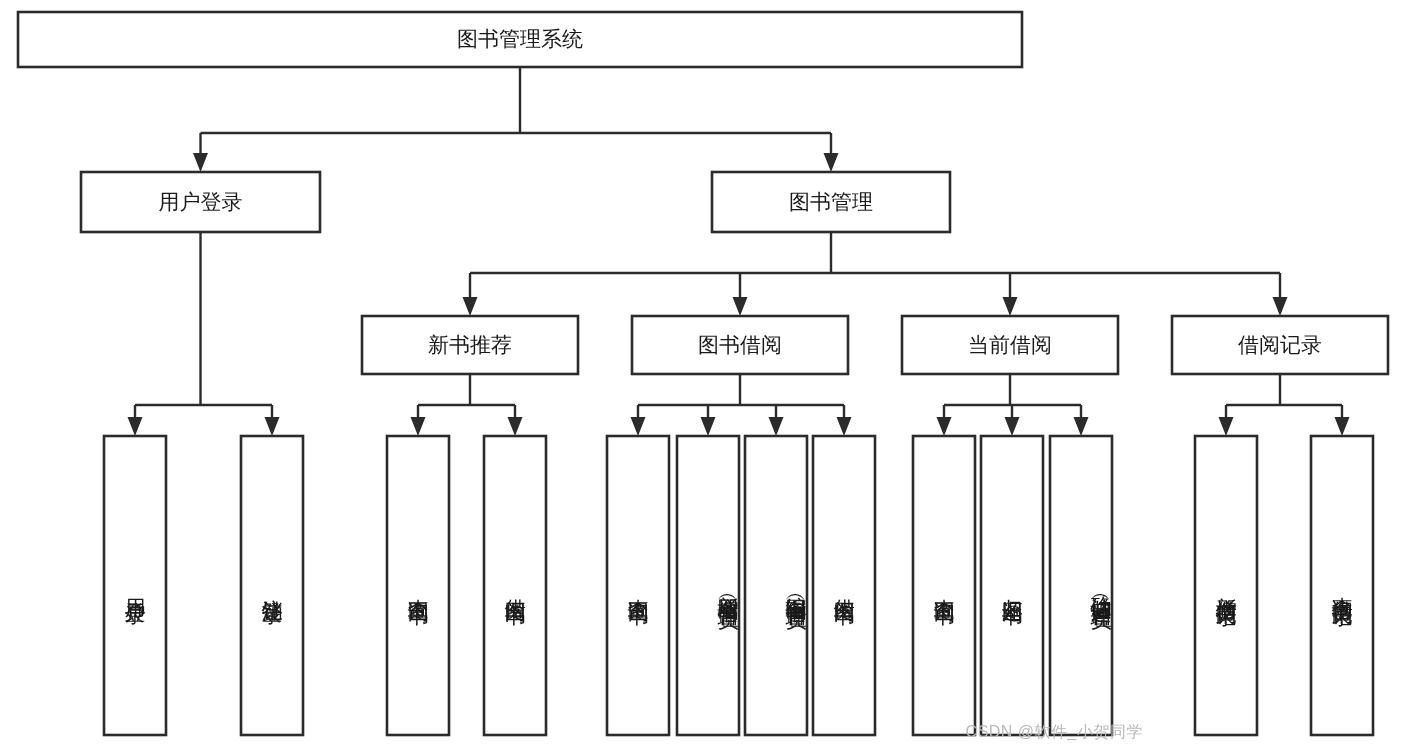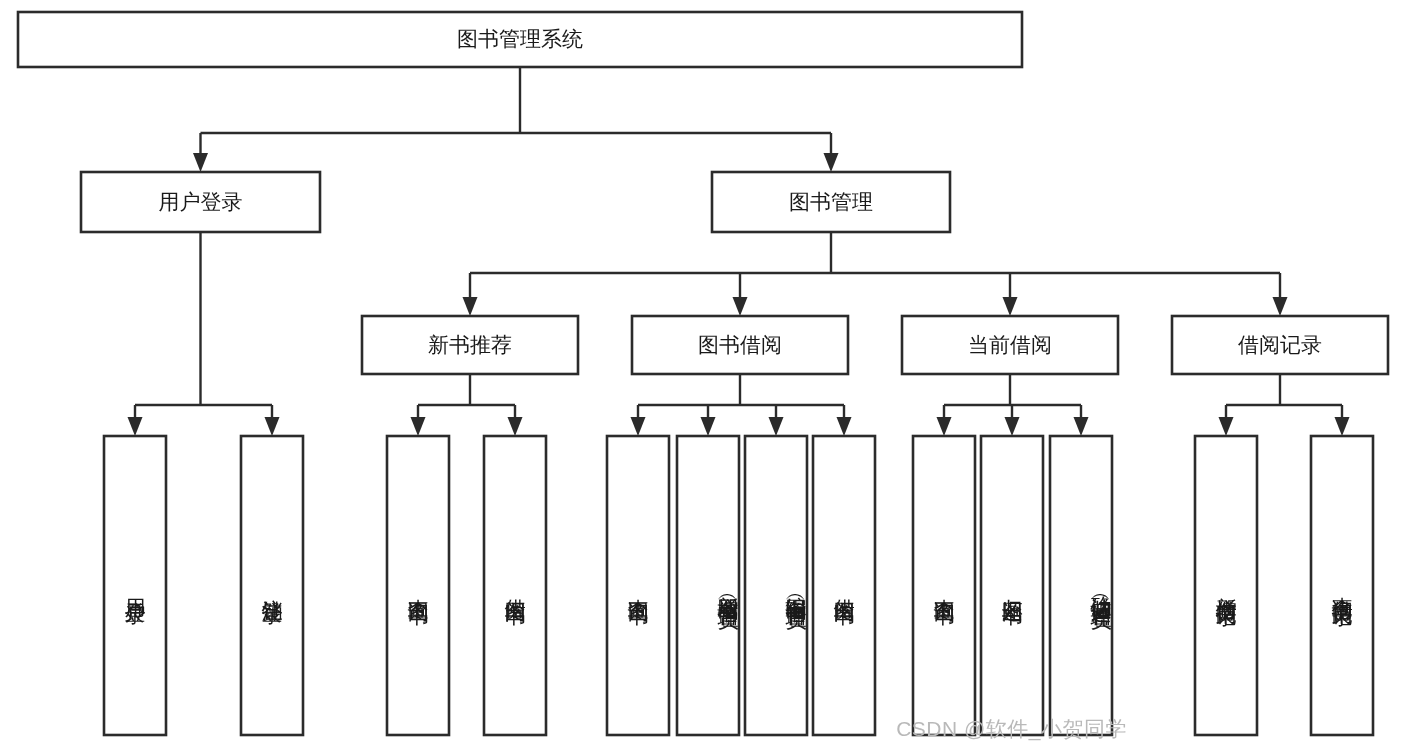--- a/index.html
+++ b/index.html
@@ -67,10 +67,10 @@
   }
   .watermark {
     position: absolute;
-    right: 22px;
+    right: 6px;
     bottom: 4px;
     font-family: "Liberation Sans", "DejaVu Sans", sans-serif;
-    font-size: 21px;
+    font-size: 16px;
     color: #b9b9b9;
     letter-spacing: 0.5px;
     white-space: nowrap;

